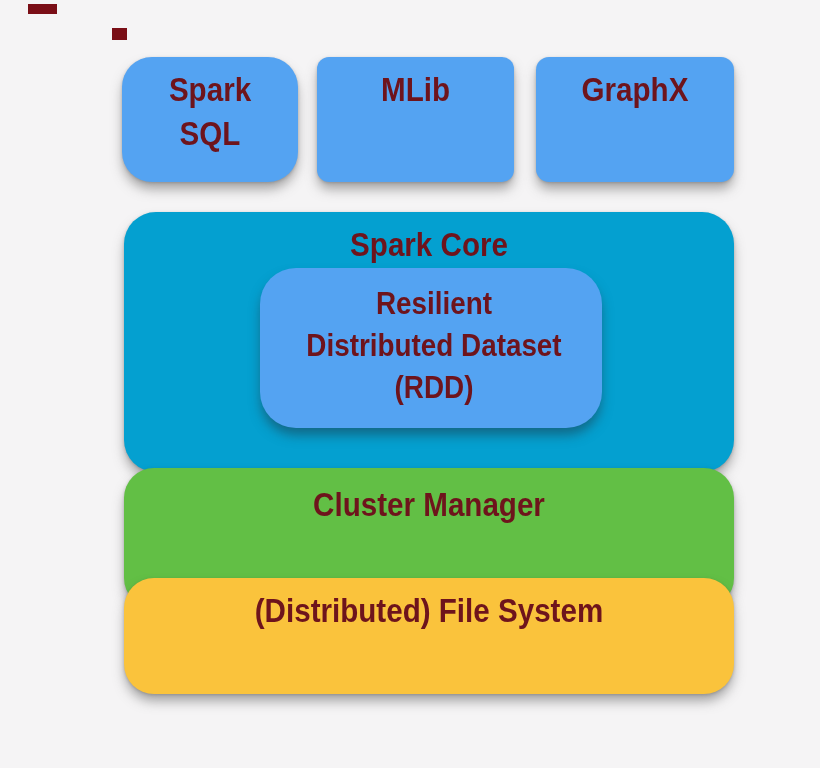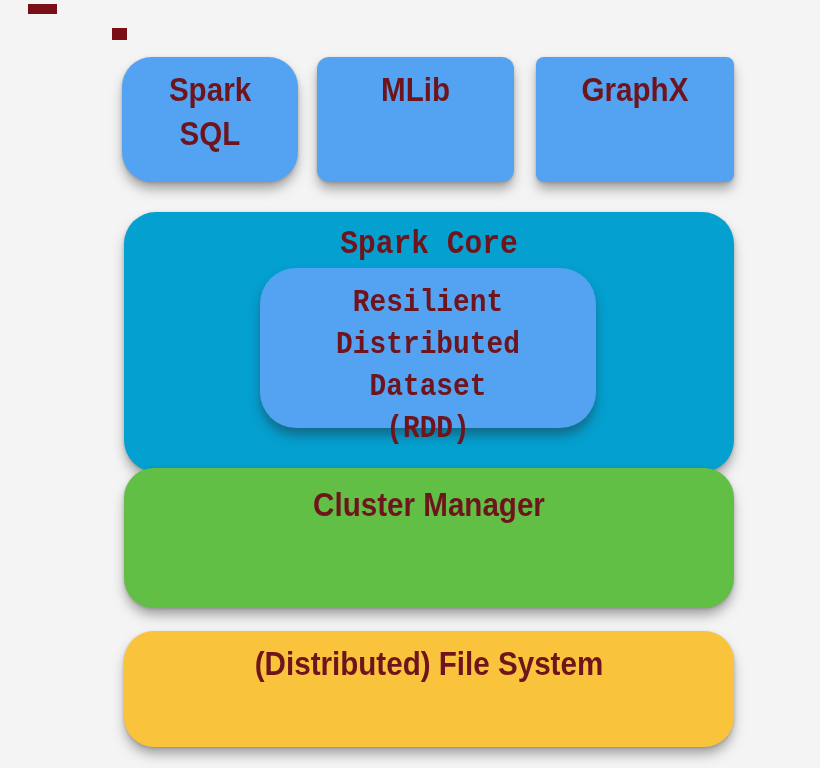--- a/index.html
+++ b/index.html
@@ -41,7 +41,7 @@
 
   #spark-sql { left: 94px;  top: 57px;  width: 176px; height: 125px; border-radius: 30px; }
   #mlib      { left: 289px; top: 57px;  width: 197px; height: 125px; border-radius: 12px; }
-  #graphx    { left: 508px; top: 57px;  width: 198px; height: 125px; border-radius: 8px; }
+  #graphx    { left: 508px; top: 57px;  width: 198px; height: 125px; border-radius: 13px; }
   #spark-sql .box-label, #mlib .box-label, #graphx .box-label { padding-top: 10px; }
 
   #spark-core { left: 96px; top: 212px; width: 610px; height: 260px; border-radius: 32px; font-family: Liberation Mono, monospace; }

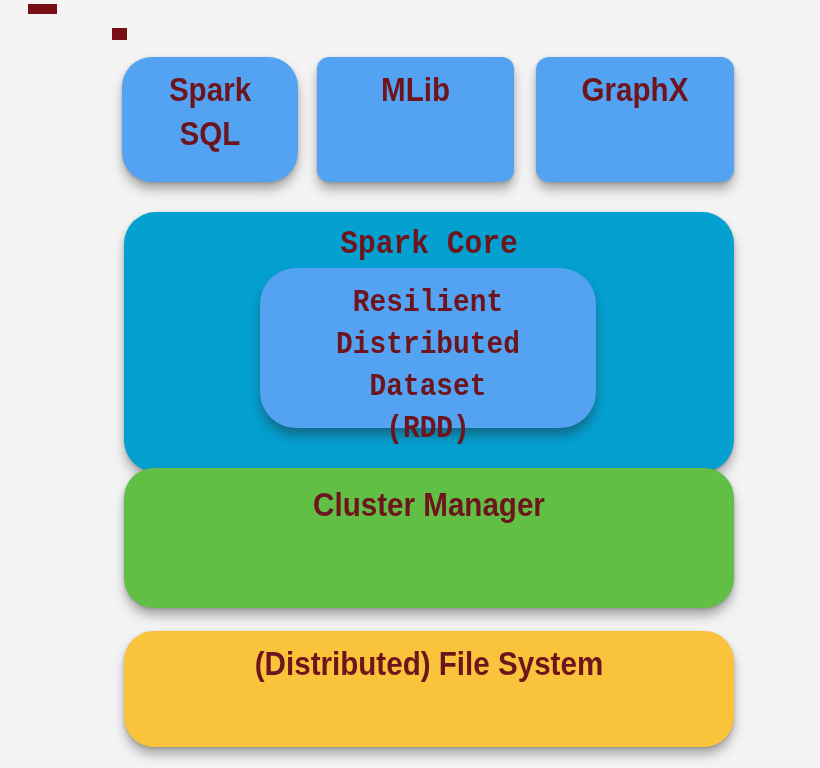--- a/index.html
+++ b/index.html
@@ -44,7 +44,7 @@
   #graphx    { left: 508px; top: 57px;  width: 198px; height: 125px; border-radius: 13px; }
   #spark-sql .box-label, #mlib .box-label, #graphx .box-label { padding-top: 10px; }
 
-  #spark-core { left: 96px; top: 212px; width: 610px; height: 260px; border-radius: 32px; font-family: Liberation Mono, monospace; }
+  #spark-core { left: 96px; top: 212px; width: 610px; height: 260px; border-radius: 32px; }
   #spark-core > .box-label { padding-top: 10px; }
 
   #rdd {

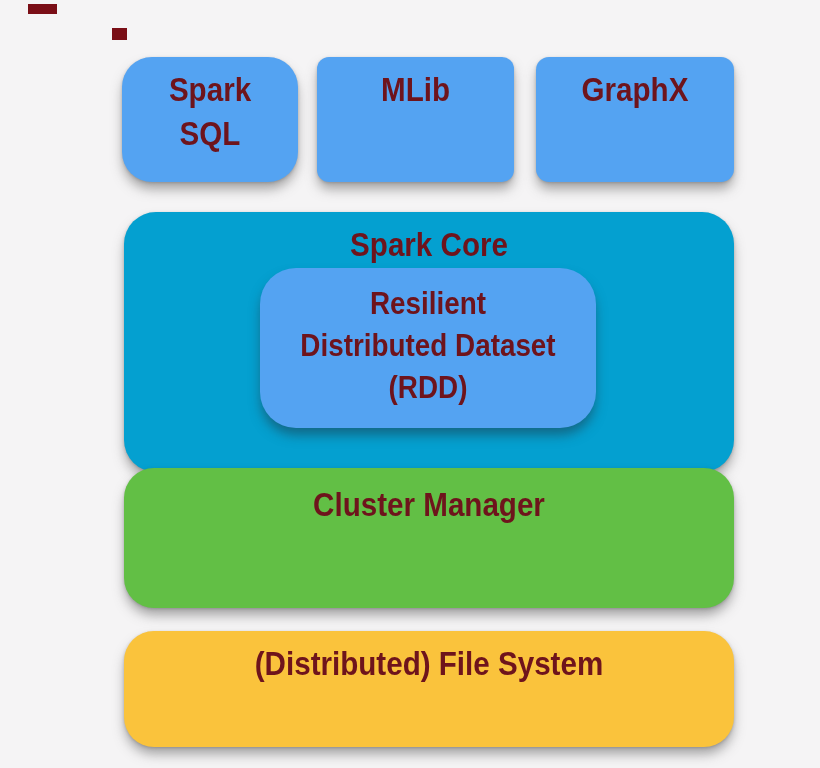--- a/index.html
+++ b/index.html
@@ -50,6 +50,7 @@
   #rdd {
     left: 136px; top: 56px; width: 336px; height: 160px; border-radius: 36px;
     box-shadow: 0 8px 12px -1px rgba(30, 60, 75, 0.55);
+    padding-left: 6px;
   }
   #rdd .box-label { font-size: 32px; line-height: 42px; padding-top: 14px; }
 

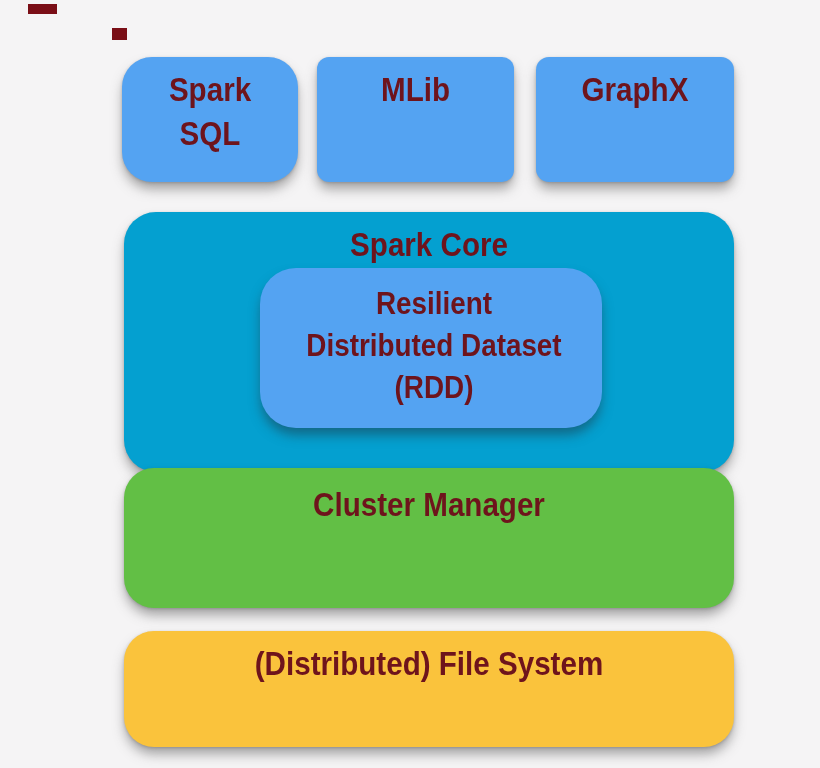--- a/index.html
+++ b/index.html
@@ -57,7 +57,7 @@
   #cluster-manager { left: 96px; top: 468px; width: 610px; height: 140px; border-radius: 30px; }
   #cluster-manager .box-label { padding-top: 14px; }
 
-  #file-system { left: 96px; top: 631px; width: 610px; height: 116px; border-radius: 30px; }
+  #file-system { left: 96px; top: 578px; width: 610px; height: 116px; border-radius: 30px; }
   #file-system .box-label { padding-top: 10px; }
 
   .artifact {

